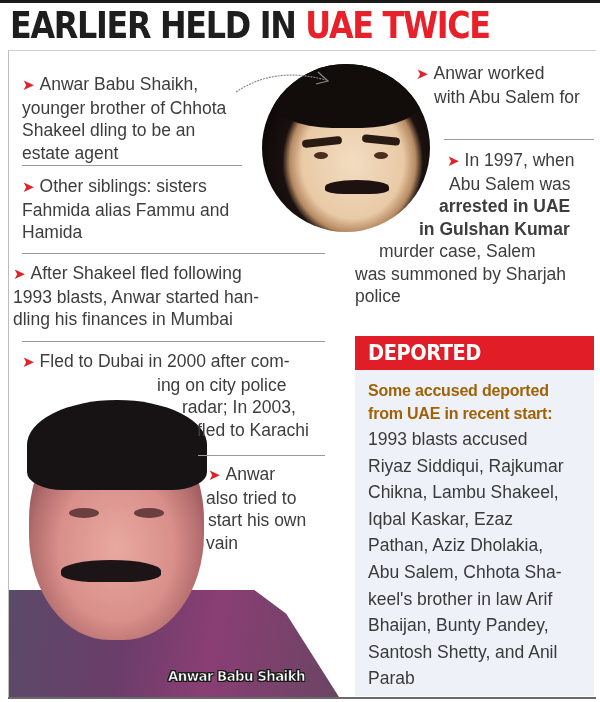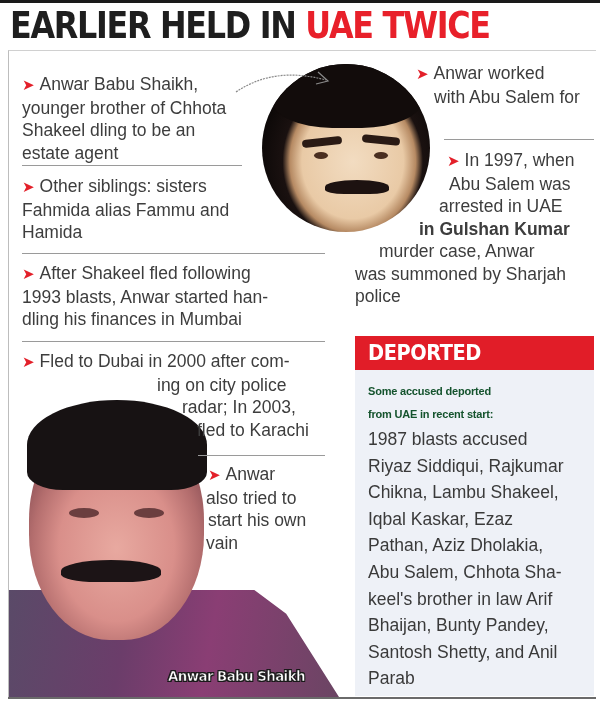--- a/index.html
+++ b/index.html
@@ -140,7 +140,7 @@
 <div class="txt" style="left:355px;top:149px;">
   <div style="padding-left:92px;"><span class="bul">➤</span><span>In 1997, when</span></div>
   <div style="padding-left:94px;">Abu Salem was</div>
-  <div style="padding-left:84px;">arrested in UAE</div>
+  <div style="padding-left:84px;font-weight:bold;">arrested in UAE</div>
   <div style="padding-left:64px;font-weight:bold;">in Gulshan Kumar</div>
   <div style="padding-left:24px;">murder case, Anwar</div>
   <div>was summoned by Sharjah</div>

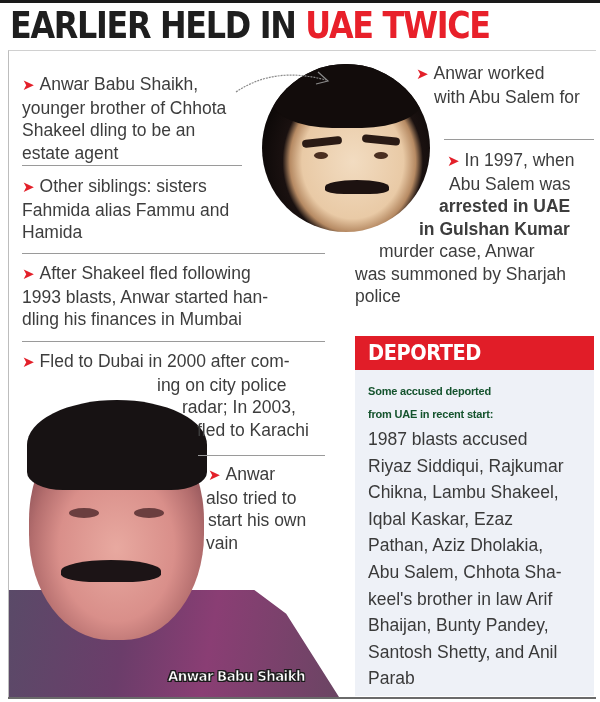--- a/index.html
+++ b/index.html
@@ -142,7 +142,7 @@
   <div style="padding-left:94px;">Abu Salem was</div>
   <div style="padding-left:84px;font-weight:bold;">arrested in UAE</div>
   <div style="padding-left:64px;font-weight:bold;">in Gulshan Kumar</div>
-  <div style="padding-left:24px;">murder case, Anwar</div>
+  <div style="padding-left:24px;">murder case, Salem</div>
   <div>was summoned by Sharjah</div>
   <div>police</div>
 </div>

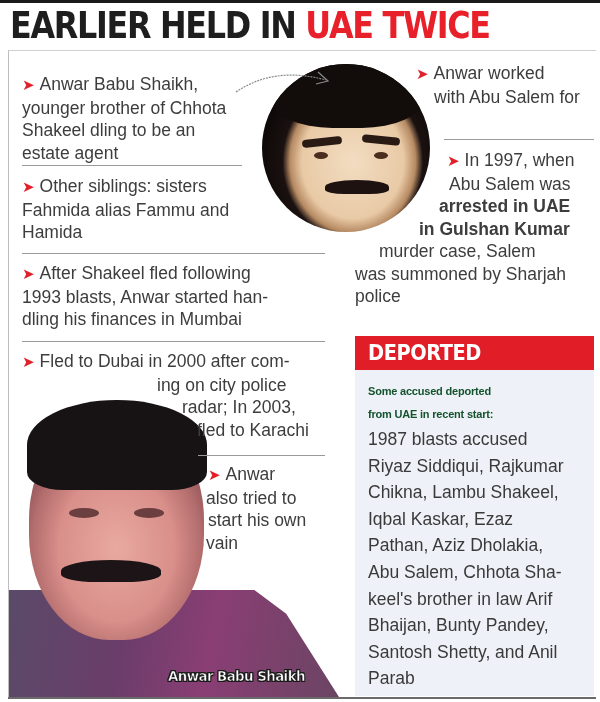--- a/index.html
+++ b/index.html
@@ -99,7 +99,7 @@
 </div>
 <div class="rule" style="left:22px;top:253px;width:303px;"></div>
 
-<div class="txt" style="left:22px;top:262px;">
+<div class="txt" style="left:13px;top:262px;">
   <div><span class="bul">➤</span><span>After Shakeel fled following</span></div>
   <div>1993 blasts, Anwar started han-</div>
   <div>dling his finances in Mumbai</div>

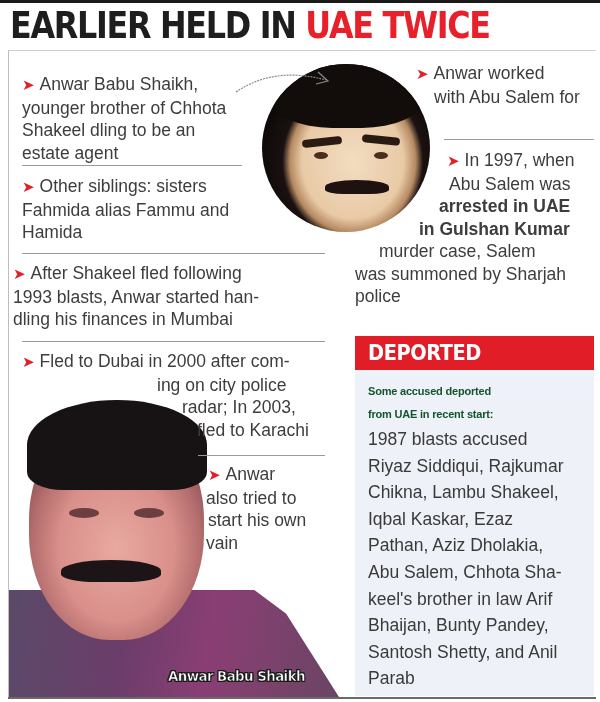--- a/index.html
+++ b/index.html
@@ -56,7 +56,7 @@
   .dep-box { position: absolute; left: 355px; top: 336px; width: 239px; height: 360px; background: #eef1f7; }
   .dep-head { position: absolute; left: 355px; top: 336px; width: 239px; height: 34px; background: #e11d28; }
   .dep-title { position: absolute; left: 368px; top: 338px; font-family: "DejaVu Sans", sans-serif; font-weight: bold; font-size: 22px; line-height: 30px; color: #ffffff; letter-spacing: -0.5px; transform: scaleX(0.88); transform-origin: left center; }
-  .dep-sub { position: absolute; left: 368px; top: 380px; font-weight: bold; font-size: 11px; line-height: 22.5px; color: #14532d; white-space: nowrap; letter-spacing: -0.2px; }
+  .dep-sub { position: absolute; left: 368px; top: 380px; font-weight: bold; font-size: 16px; line-height: 22.5px; color: #a16207; white-space: nowrap; letter-spacing: -0.2px; }
   .dep-body { position: absolute; left: 368px; top: 426px; font-size: 17.5px; line-height: 26.6px; color: #3a3a3a; white-space: nowrap; }
   .dep-body div, .dep-sub div { display: block; }
 </style>

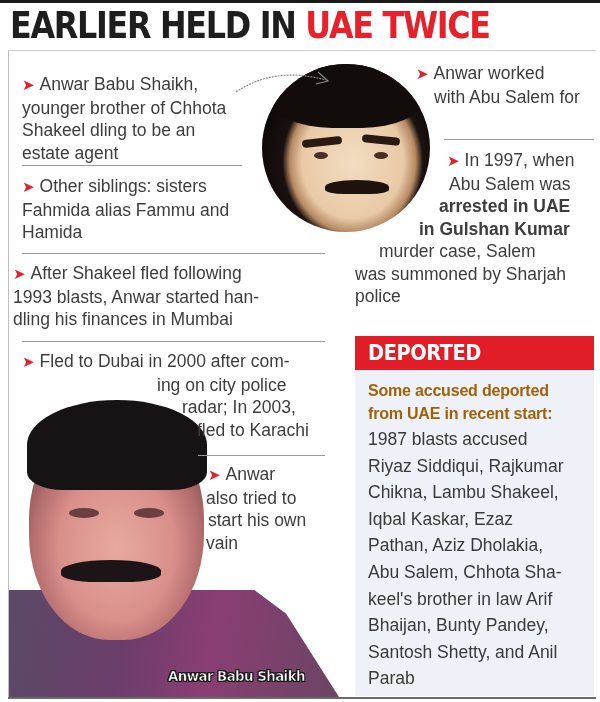--- a/index.html
+++ b/index.html
@@ -155,7 +155,7 @@
   <div>from UAE in recent start:</div>
 </div>
 <div class="dep-body">
-  <div>1987 blasts accused</div>
+  <div>1993 blasts accused</div>
   <div>Riyaz Siddiqui, Rajkumar</div>
   <div>Chikna, Lambu Shakeel,</div>
   <div>Iqbal Kaskar, Ezaz</div>

